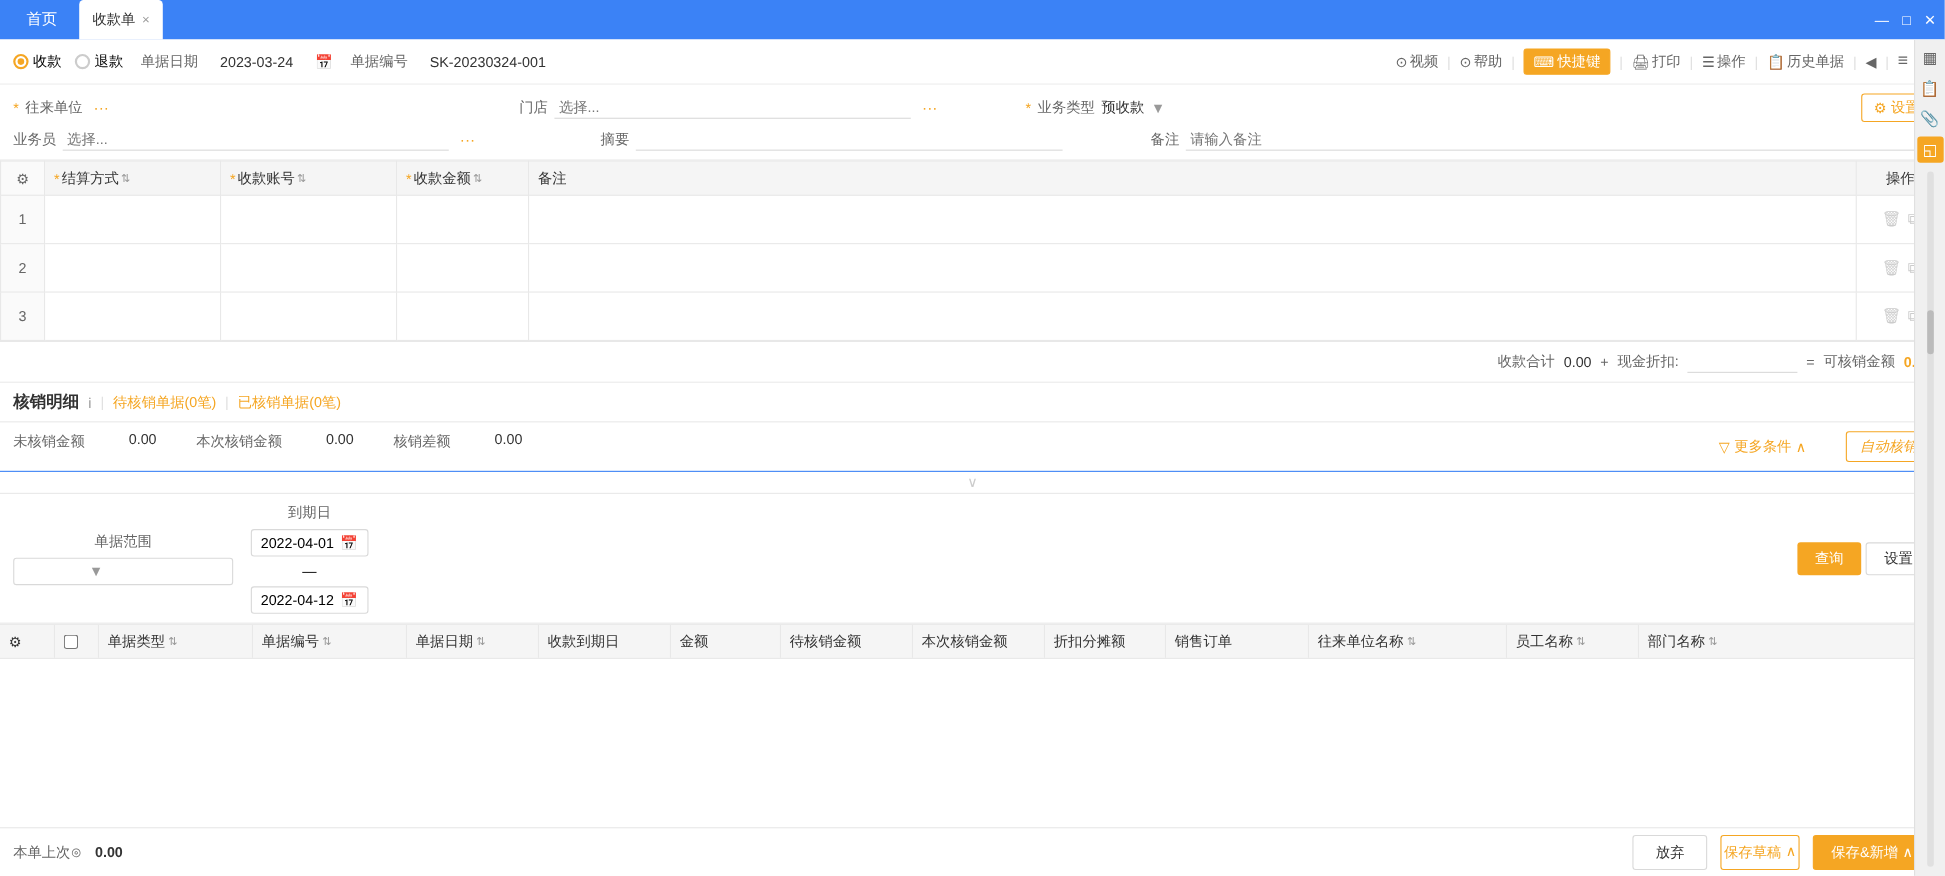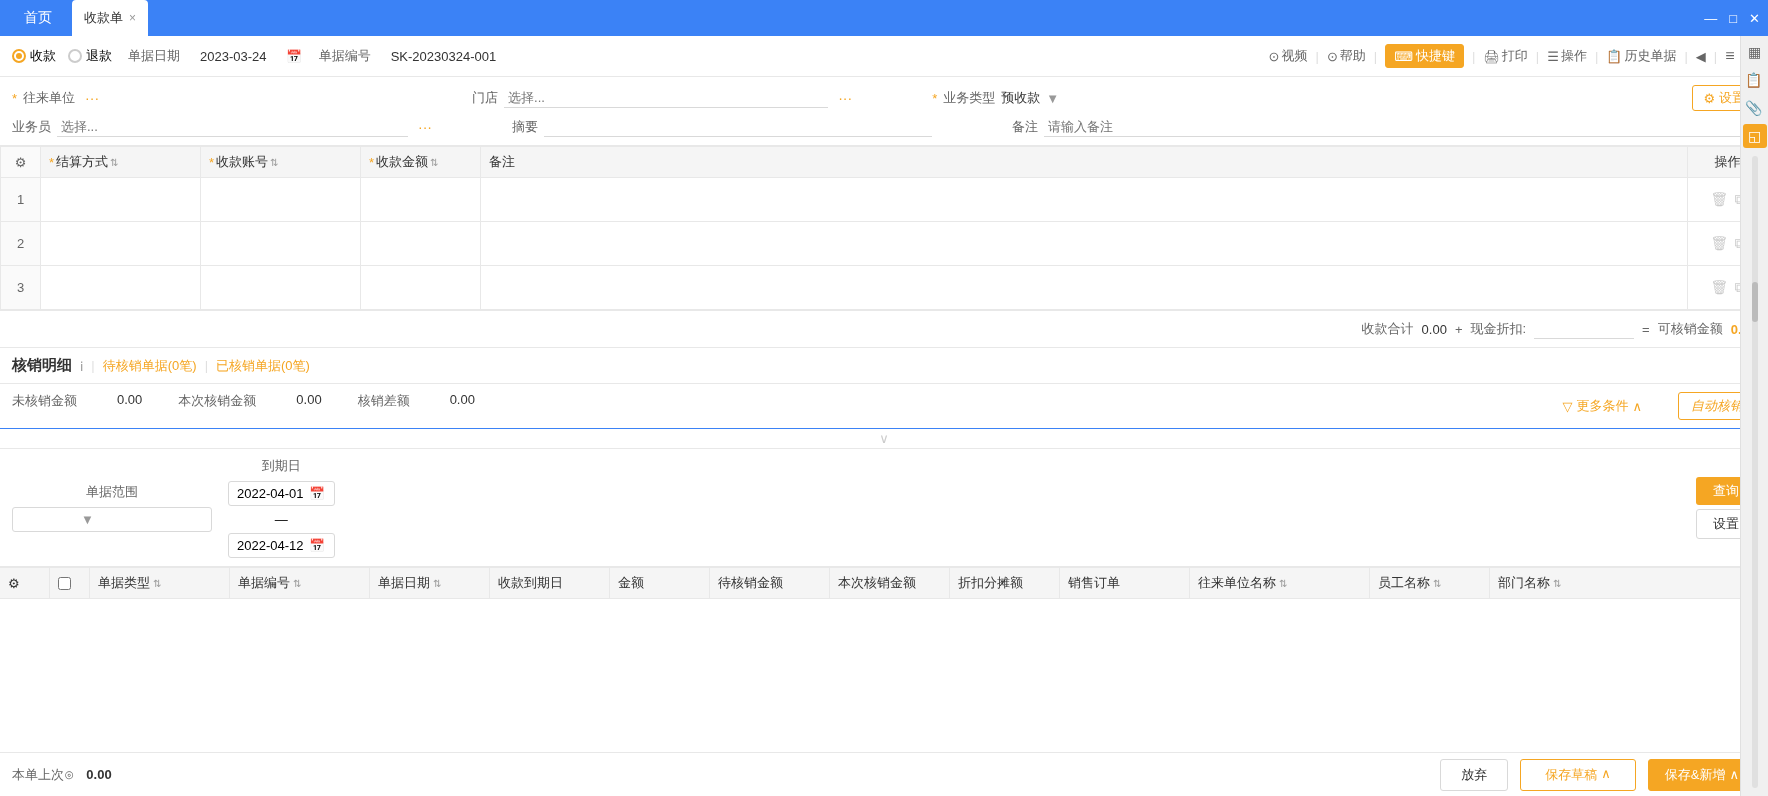--- a/index.html
+++ b/index.html
@@ -595,7 +595,7 @@
         <span class="more-btn">···</span>
       </div>
       <div style="width: 80px;"></div>
-      <div class="field-group" style="max-width: 420px;">
+      <div class="field-group" style="max-width: 420px; margin-left: 34px;">
         <span class="field-label">摘要</span>
         <input class="field-input" style="min-width: 260px;">
       </div>

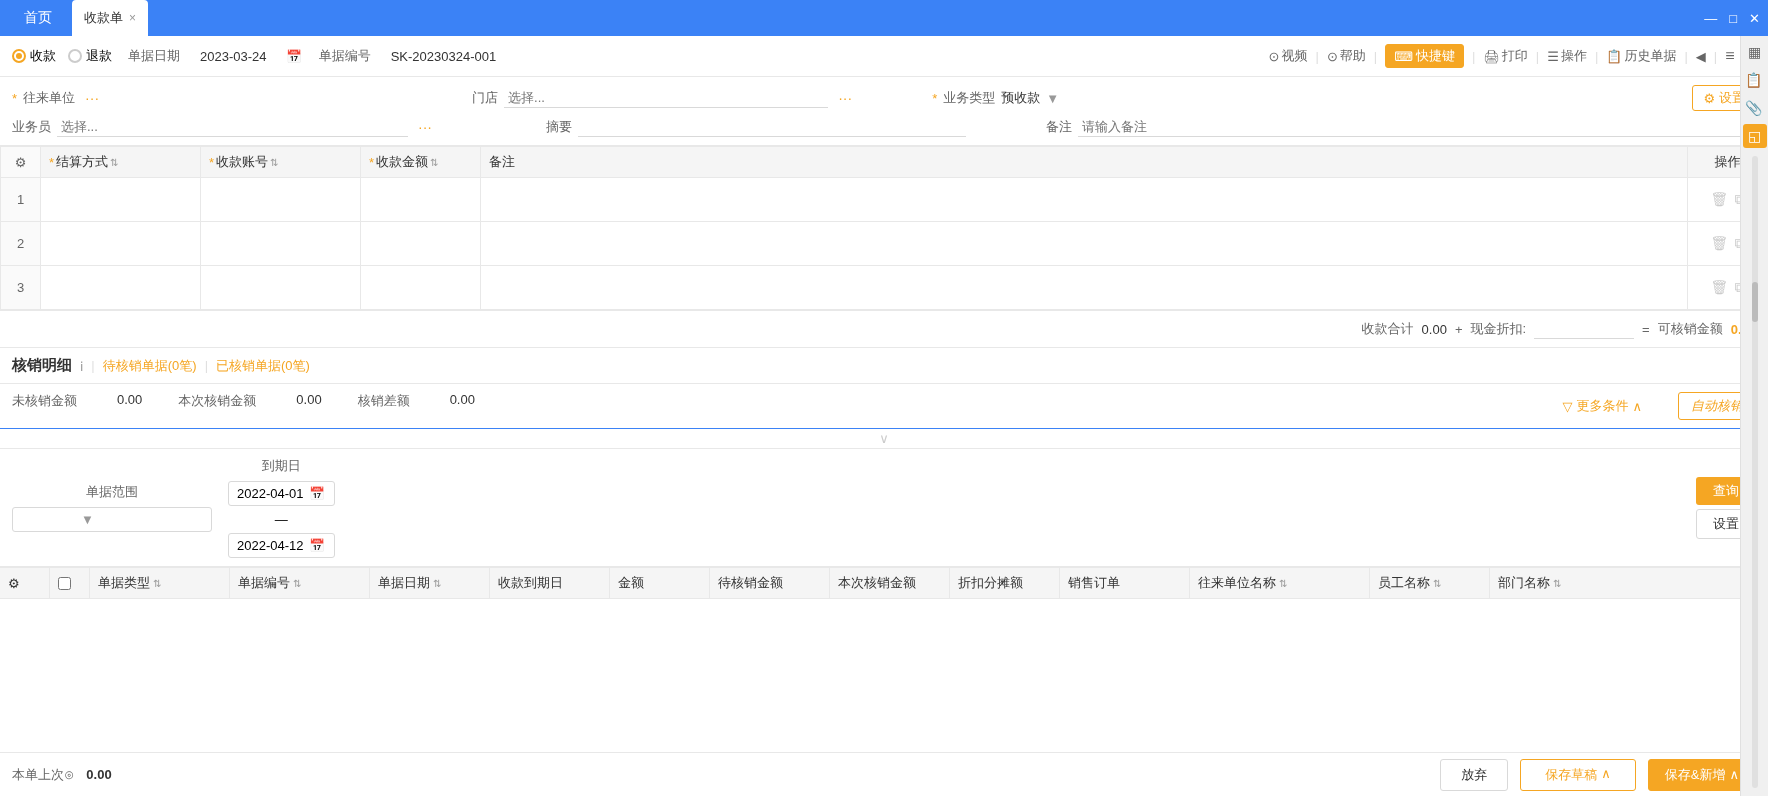--- a/index.html
+++ b/index.html
@@ -364,7 +364,7 @@
     }
     .filter-actions {
       display: flex;
-      flex-direction: column;
+      flex-direction: row;
       gap: 4px;
     }
 

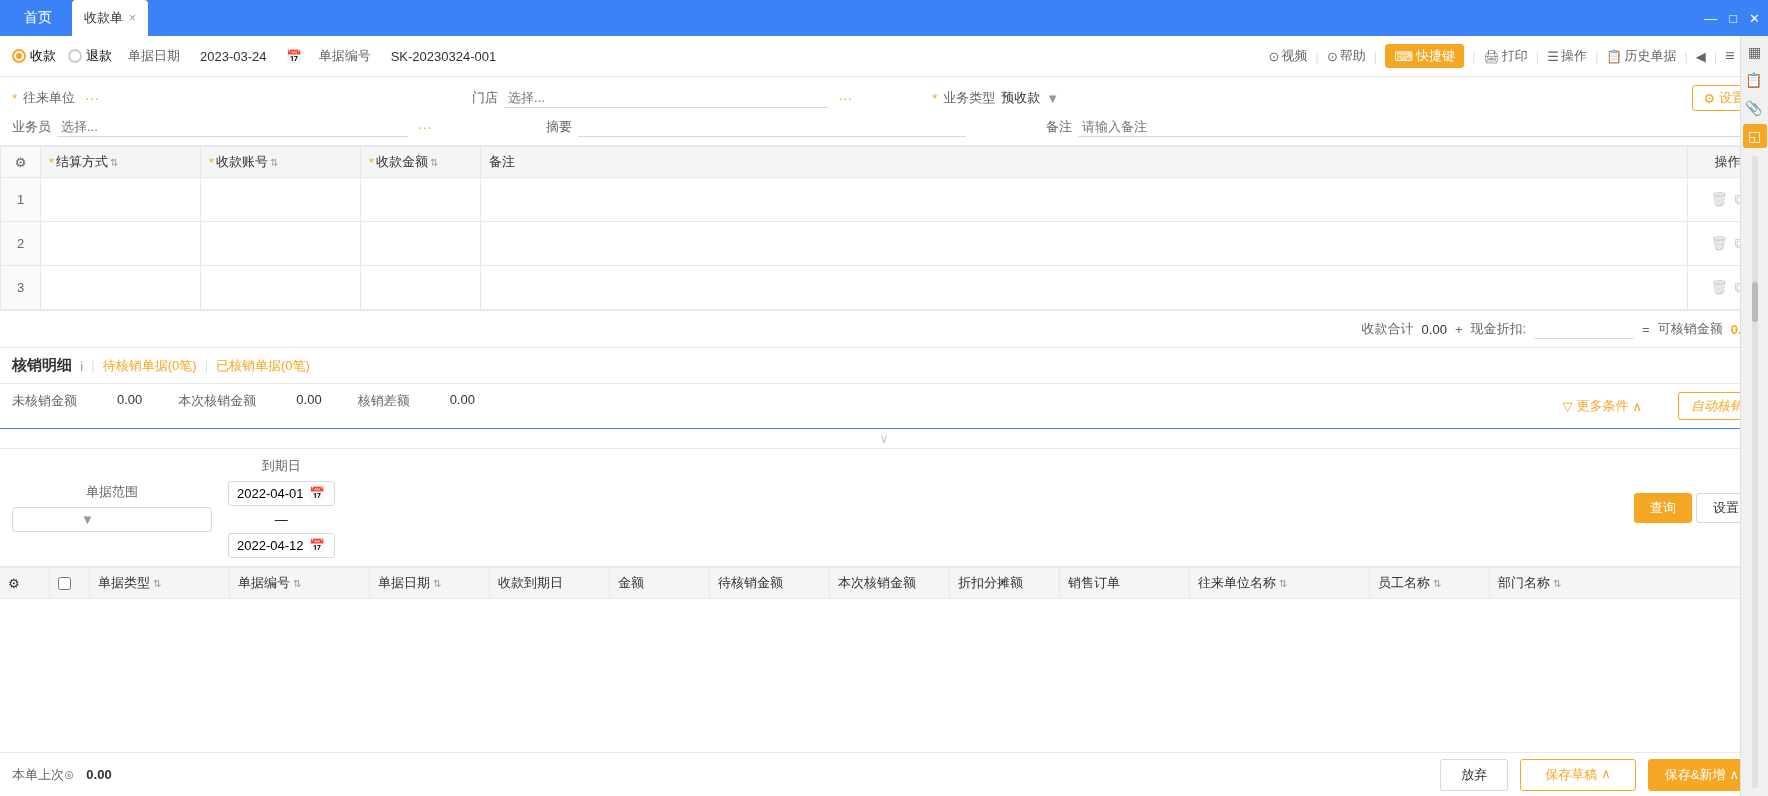--- a/index.html
+++ b/index.html
@@ -416,7 +416,7 @@
       background: #fff;
       border: 1px solid #f5a623;
       color: #f5a623;
-      padding: 6px 24px;
+      padding: 6px 2px;
       border-radius: 3px;
       cursor: pointer;
       font-size: 13px;

